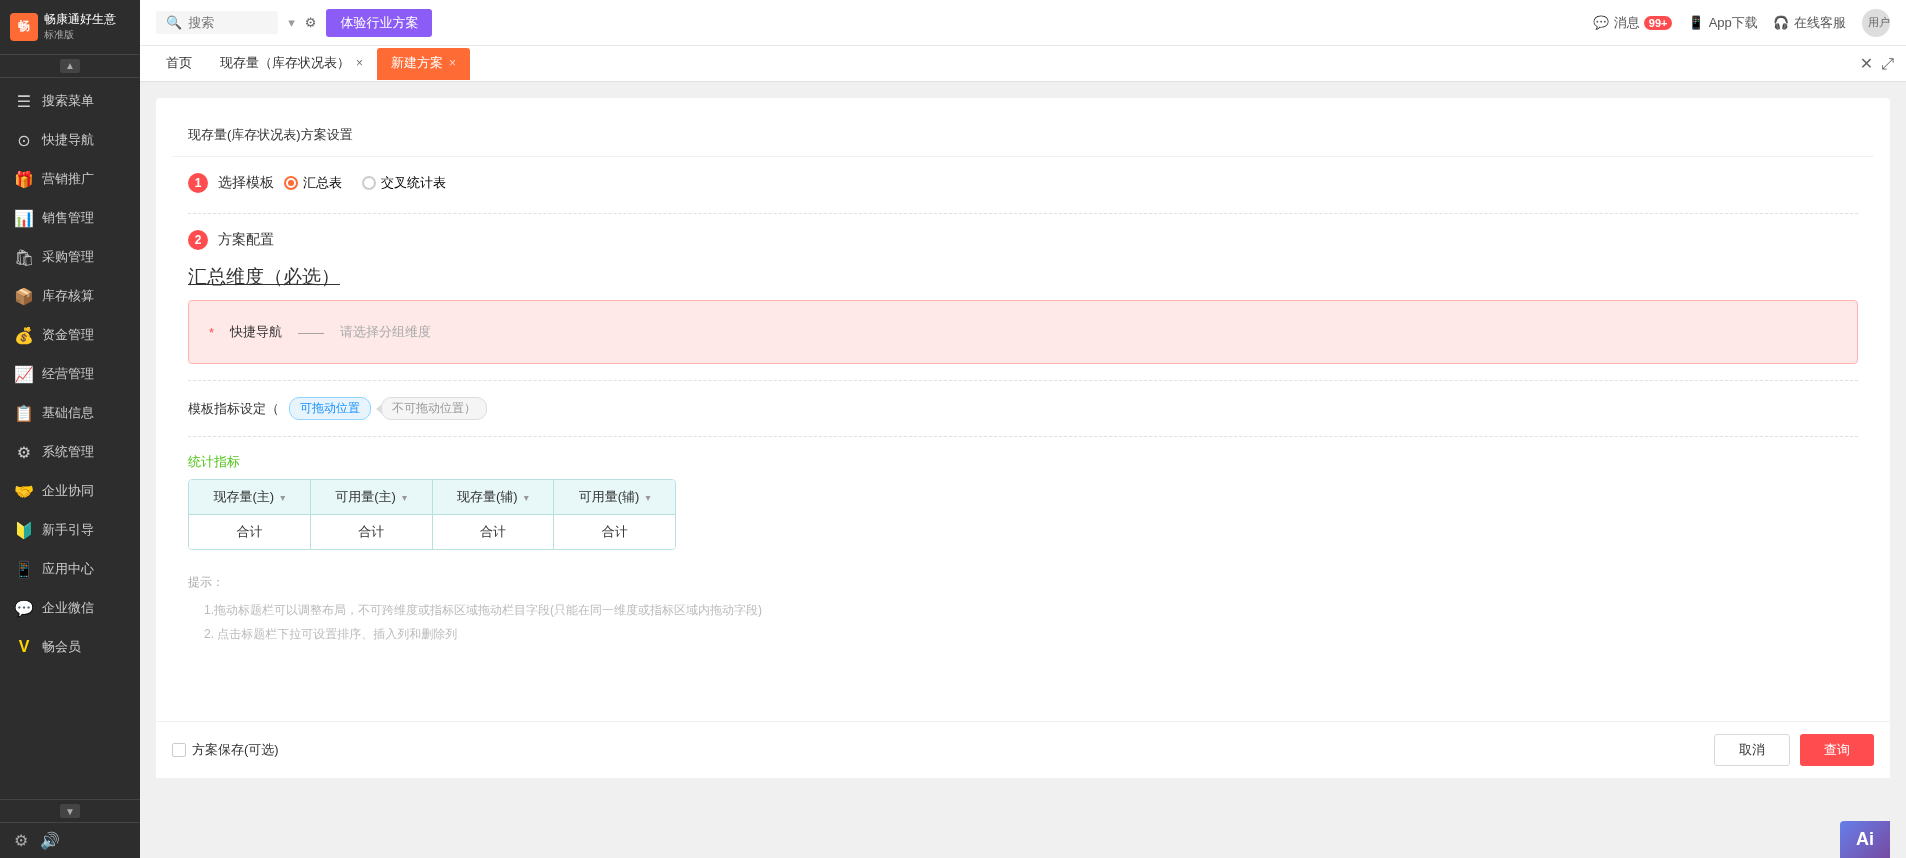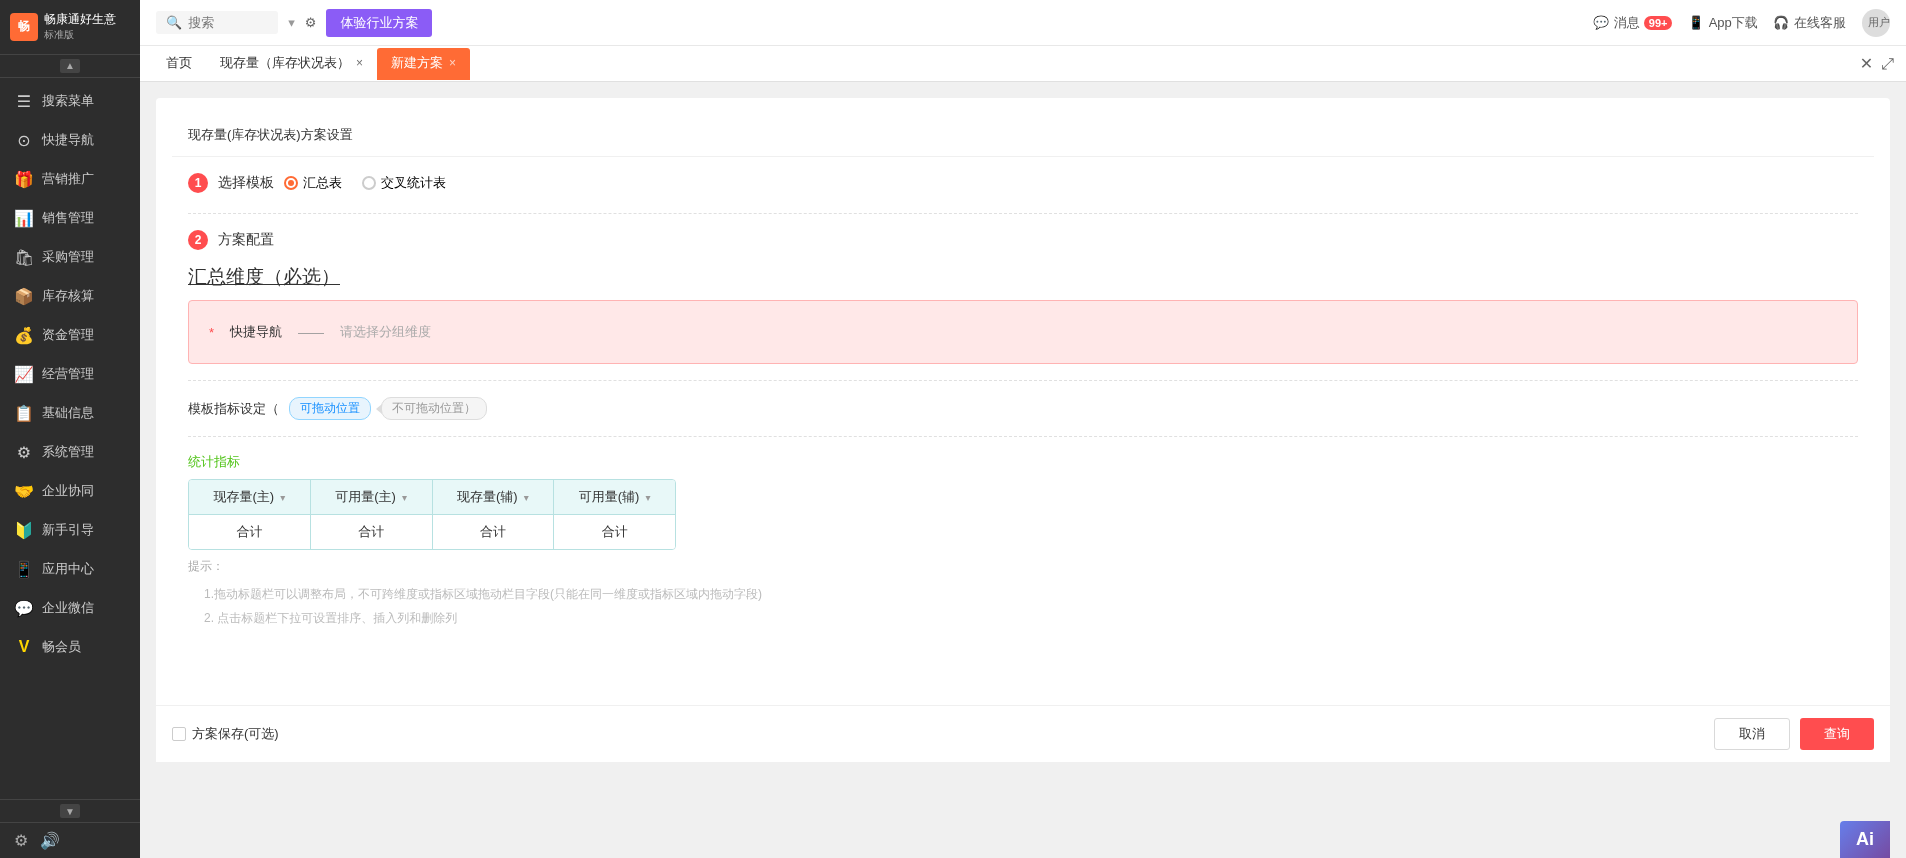--- a/index.html
+++ b/index.html
@@ -195,7 +195,7 @@
     .stats-body-cell:last-child { border-right: none; }
 
     
-    .tips { margin-top: 4px; color: #bbb; font-size: 12px; line-height: 2; }
+    .tips { margin-top: 20px; color: #bbb; font-size: 12px; line-height: 2; }
 
     
     .panel-footer {

